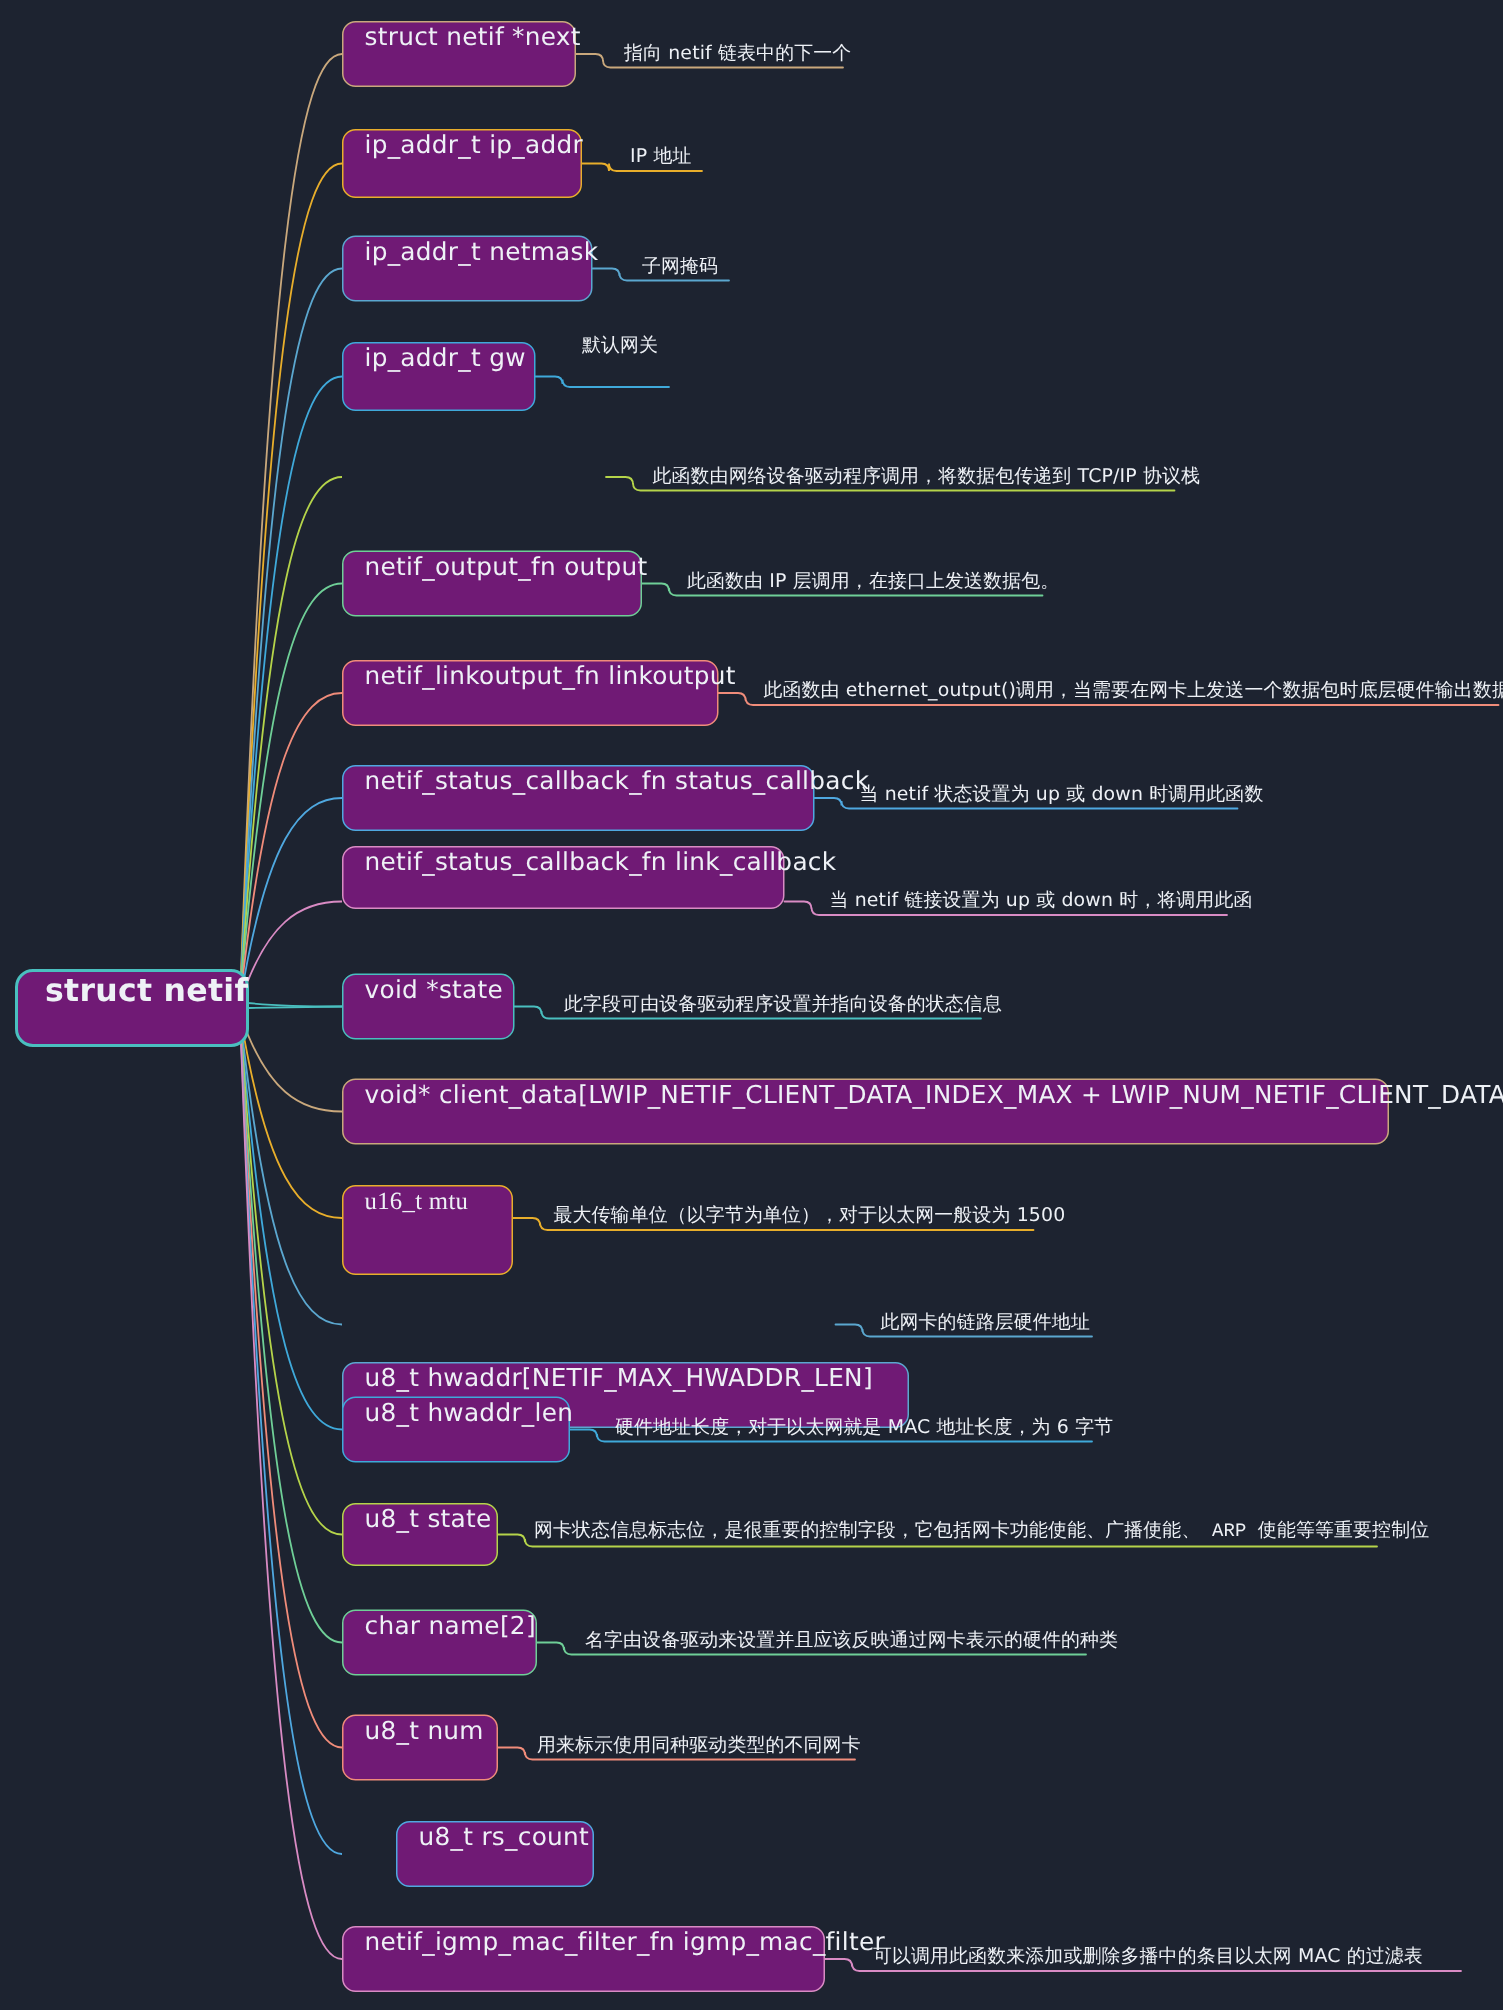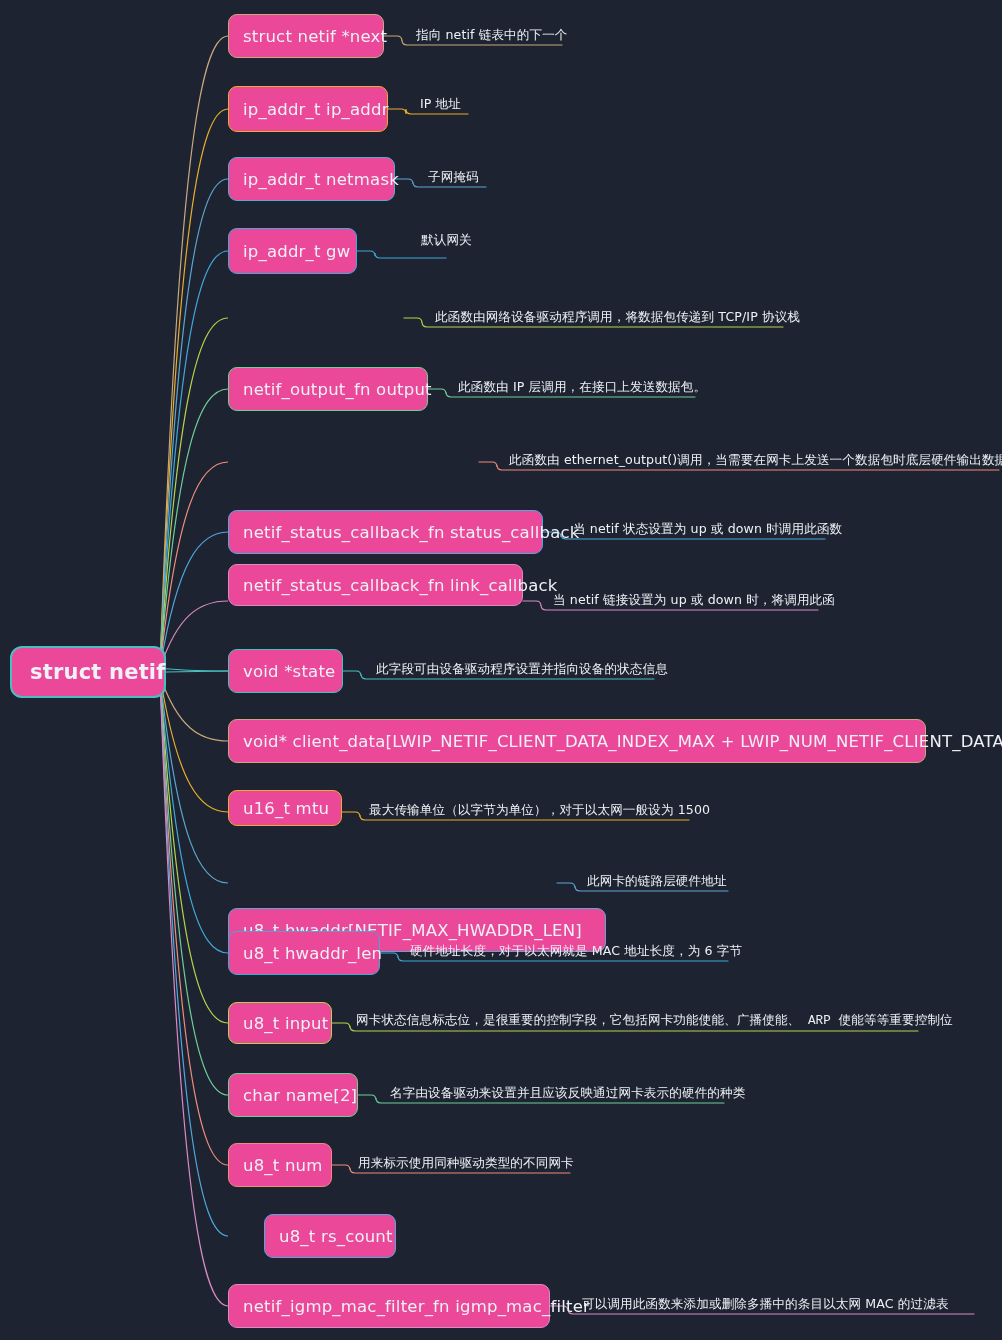--- a/index.html
+++ b/index.html
@@ -32,10 +32,9 @@
     box-sizing: border-box;
     border: 1.6px solid #888;
     border-radius: 9px;
-    background: #ec4899;
+    background: #701a75;
     color: #eef1f6;
     display: flex;
-    align-items: center;
     padding: 0 14px;
     font-size: 16.5px;
     letter-spacing: 0.2px;

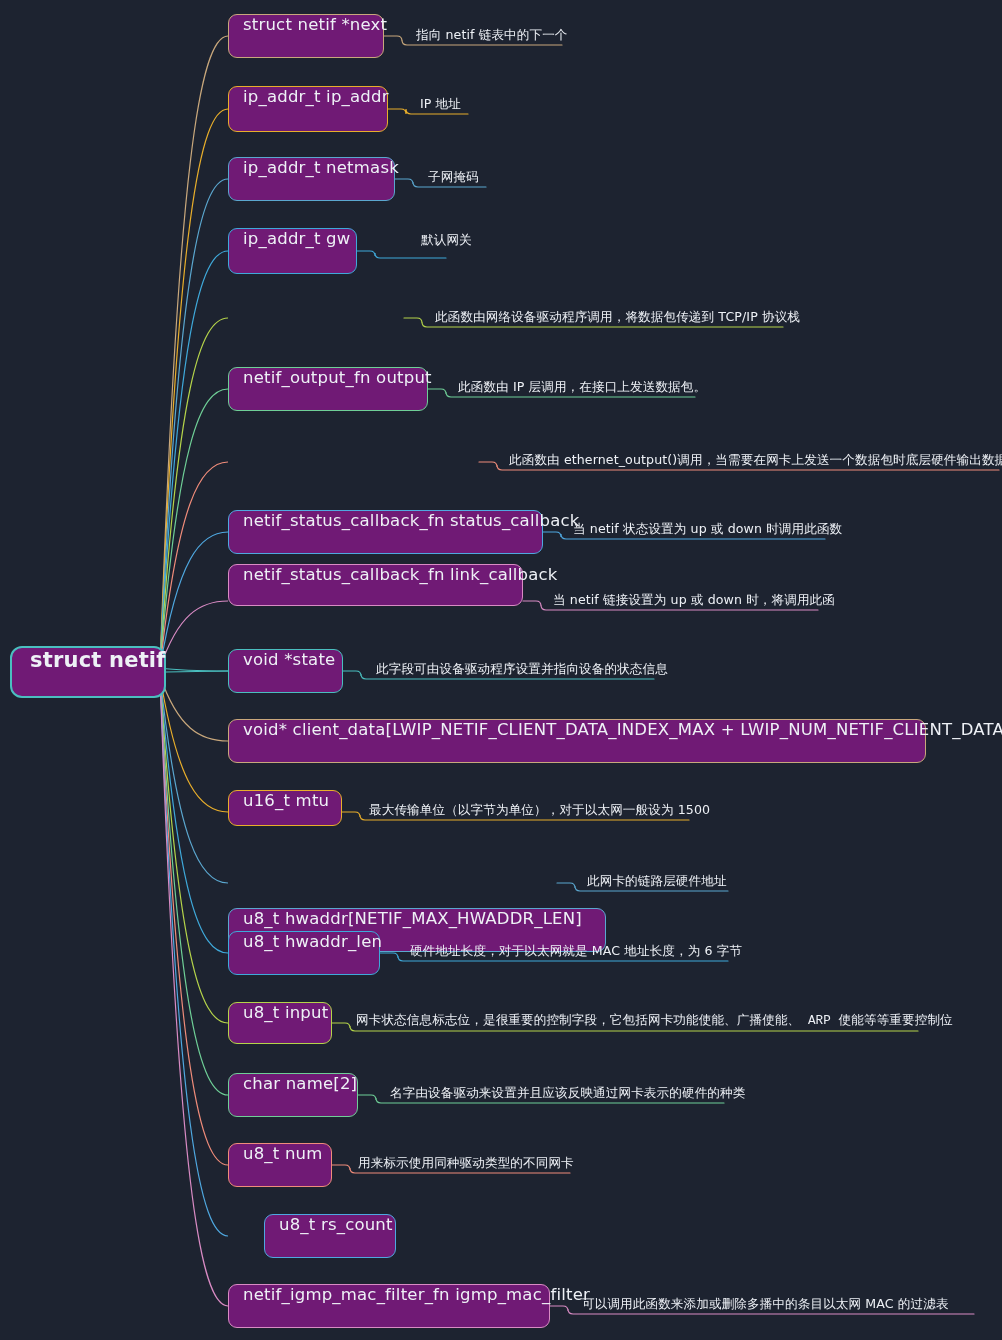--- a/index.html
+++ b/index.html
@@ -117,7 +117,7 @@
     <div class="node" style="left: 228px; top: 228px; width: 129px; height: 46px; border-color: rgb(63, 169, 218);">
       <span>ip_addr_t gw</span>
     </div>
-    <div class="annot" style="left: 388px; top: 234px; margin-left: 33px;">默认网关</div>
+    <div class="annot" style="left: 388px; top: 224px;">默认网关</div>
     <div class="annot" style="left: 435px; top: 311px;">此函数由网络设备驱动程序调用，将数据包传递到 TCP/IP 协议栈</div>
     <div class="node" style="left: 228px; top: 367px; width: 200px; height: 44px; border-color: rgb(111, 207, 151);">
       <span>netif_output_fn output</span>

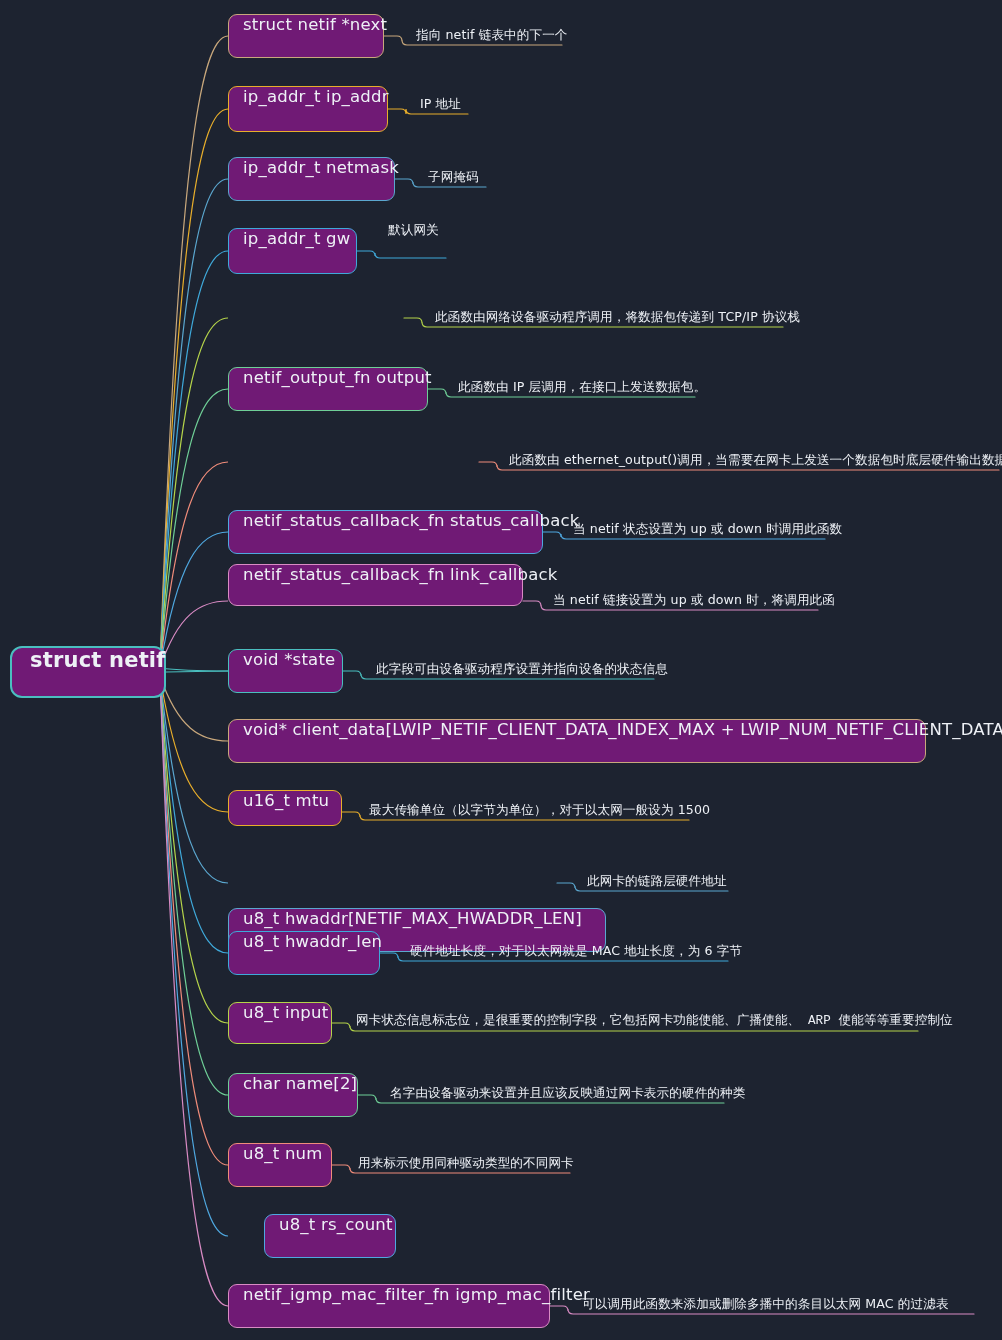--- a/index.html
+++ b/index.html
@@ -123,6 +123,9 @@
       <span>netif_output_fn output</span>
     </div>
     <div class="annot" style="left: 458px; top: 381px;">此函数由 IP 层调用，在接口上发送数据包。</div>
+    <div class="node" style="left: 228px; top: 440px; width: 251px; height: 44px; border-color: rgb(240, 140, 122);">
+      <span>netif_linkoutput_fn linkoutput</span>
+    </div>
     <div class="annot" style="left: 509px; top: 454px;">此函数由 ethernet_output()调用，当需要在网卡上发送一个数据包时底层硬件输出数据函数</div>
     <div class="node" style="left: 228px; top: 510px; width: 315px; height: 44px; border-color: rgb(79, 168, 224);">
       <span>netif_status_callback_fn status_callback</span>

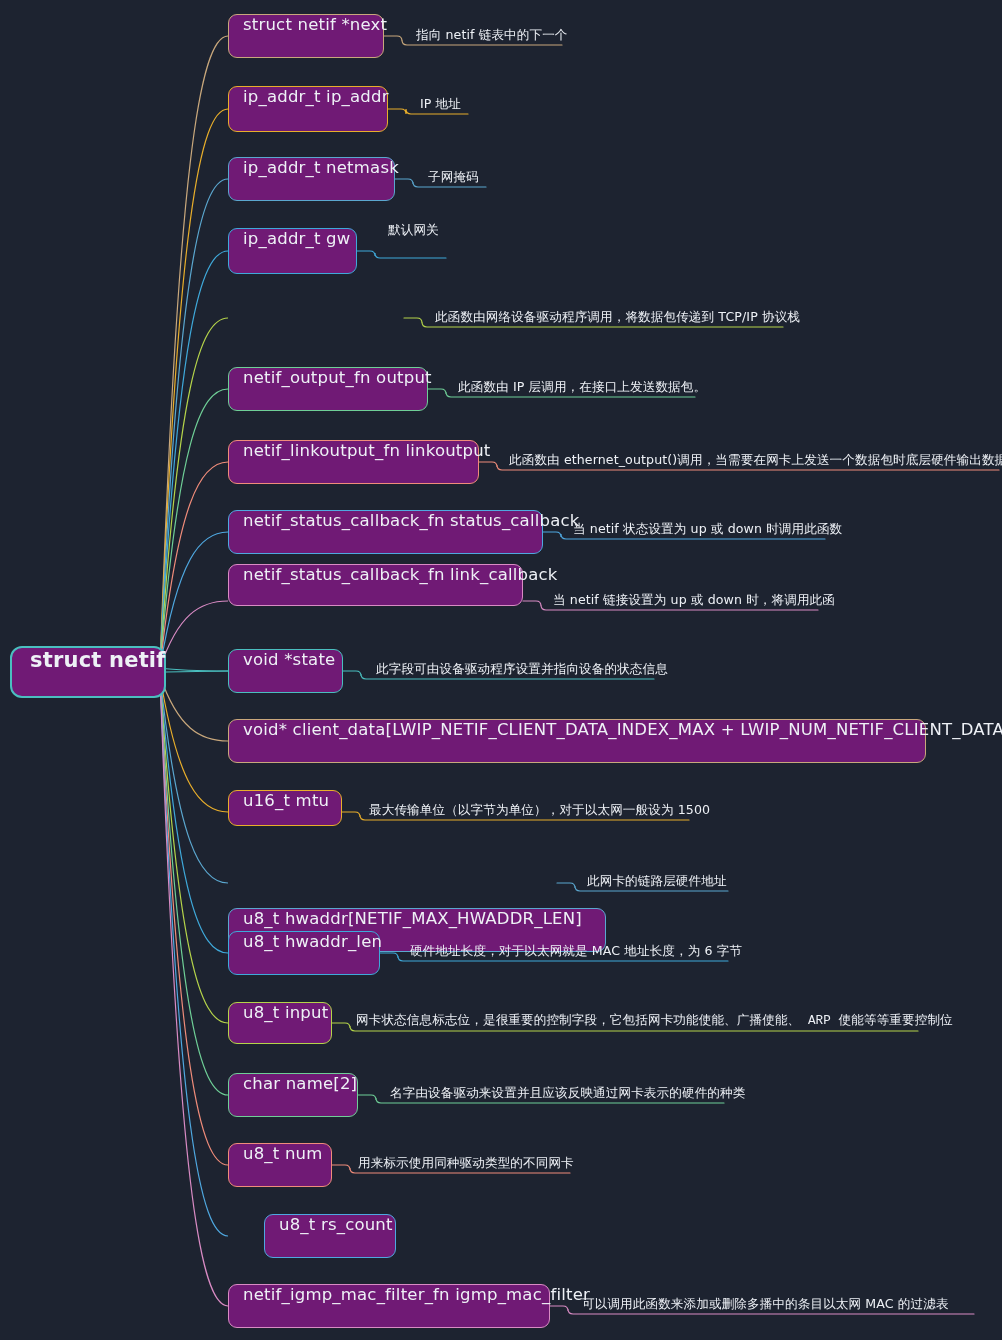--- a/index.html
+++ b/index.html
@@ -142,7 +142,7 @@
     <div class="node" style="left: 228px; top: 719px; width: 698px; height: 44px; border-color: rgb(201, 168, 124);">
       <span>void* client_data[LWIP_NETIF_CLIENT_DATA_INDEX_MAX + LWIP_NUM_NETIF_CLIENT_DATA]</span>
     </div>
-    <div class="node" style="left: 228px; top: 790px; width: 114px; height: 36px; border-color: rgb(232, 174, 43);">
+    <div class="node" style="left: 228px; top: 790px; width: 114px; height: 60px; border-color: rgb(232, 174, 43); font-family: Liberation Serif, serif;">
       <span>u16_t mtu</span>
     </div>
     <div class="annot" style="left: 369px; top: 804px;">最大传输单位（以字节为单位），对于以太网一般设为 1500</div>

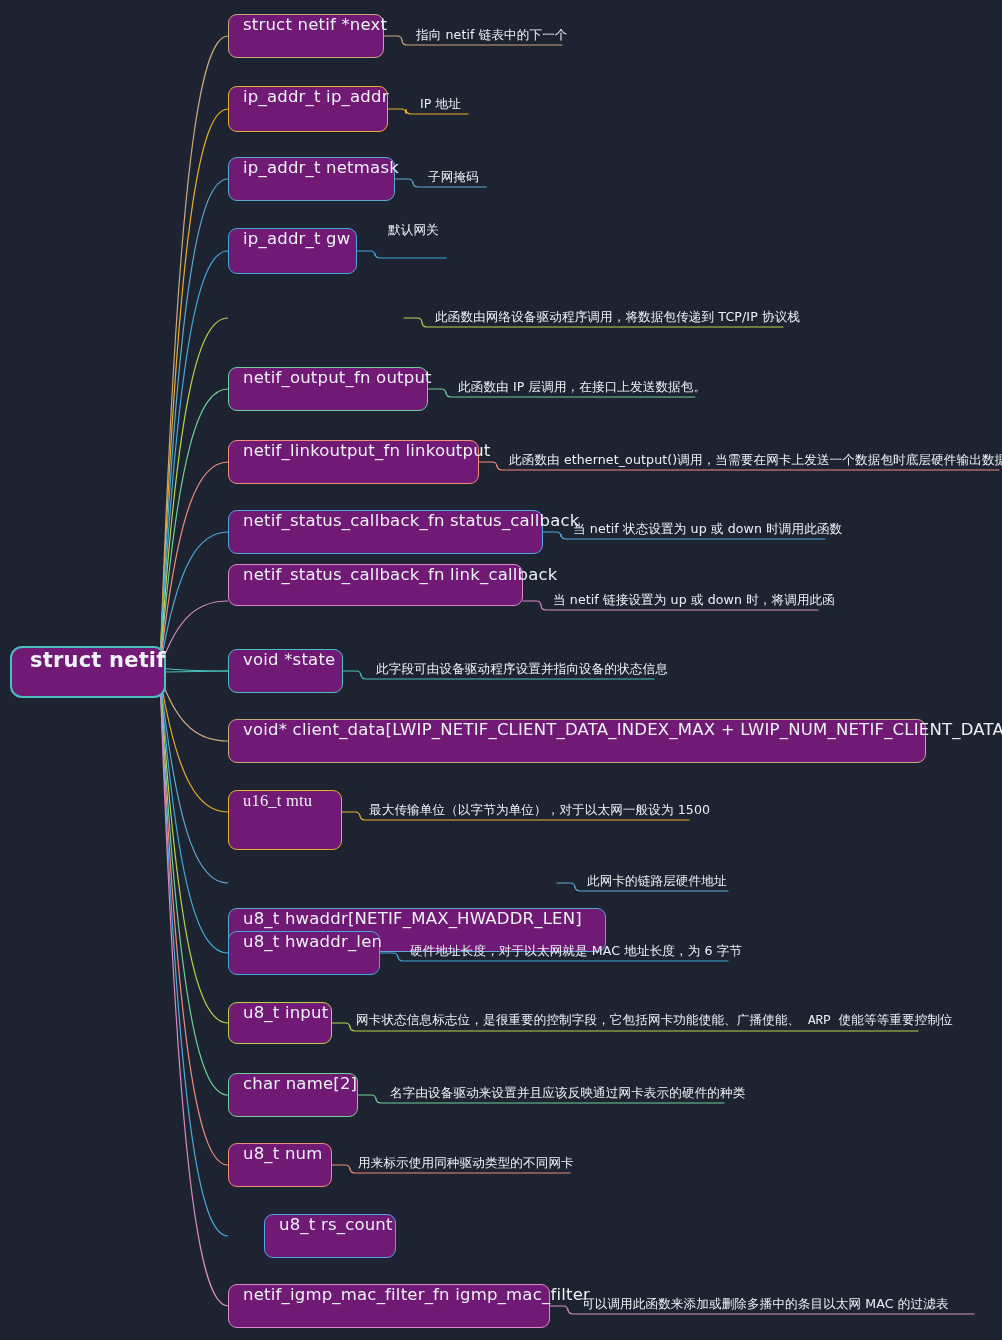--- a/index.html
+++ b/index.html
@@ -155,7 +155,7 @@
     </div>
     <div class="annot" style="left: 410px; top: 945px;">硬件地址长度，对于以太网就是 MAC 地址长度，为 6 字节</div>
     <div class="node" style="left: 228px; top: 1002px; width: 104px; height: 42px; border-color: rgb(181, 212, 74);">
-      <span>u8_t input</span>
+      <span>u8_t state</span>
     </div>
     <div class="annot" style="left: 356px; top: 1015px; font-family: Liberation Mono, monospace;">网卡状态信息标志位，是很重要的控制字段，它包括网卡功能使能、广播使能、 ARP 使能等等重要控制位</div>
     <div class="node" style="left: 228px; top: 1073px; width: 130px; height: 44px; border-color: rgb(111, 207, 151);">

